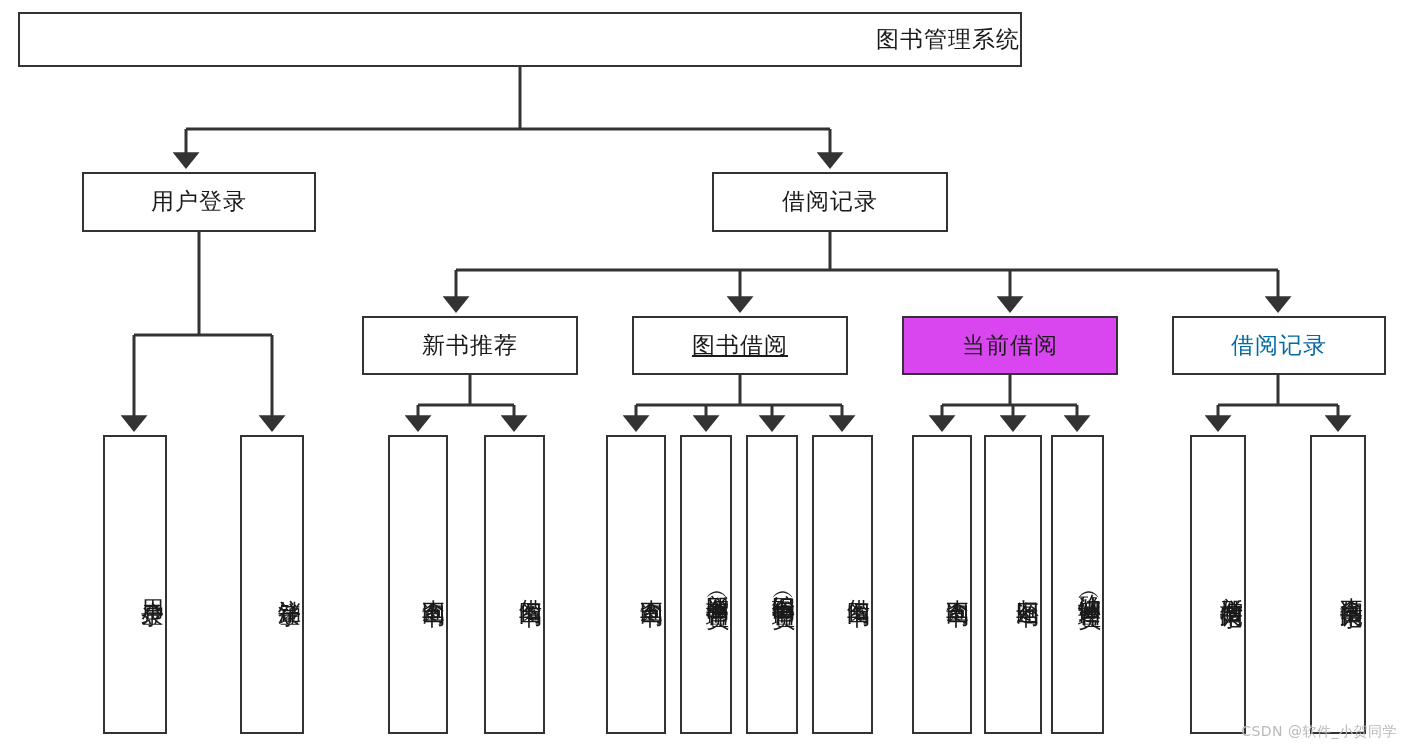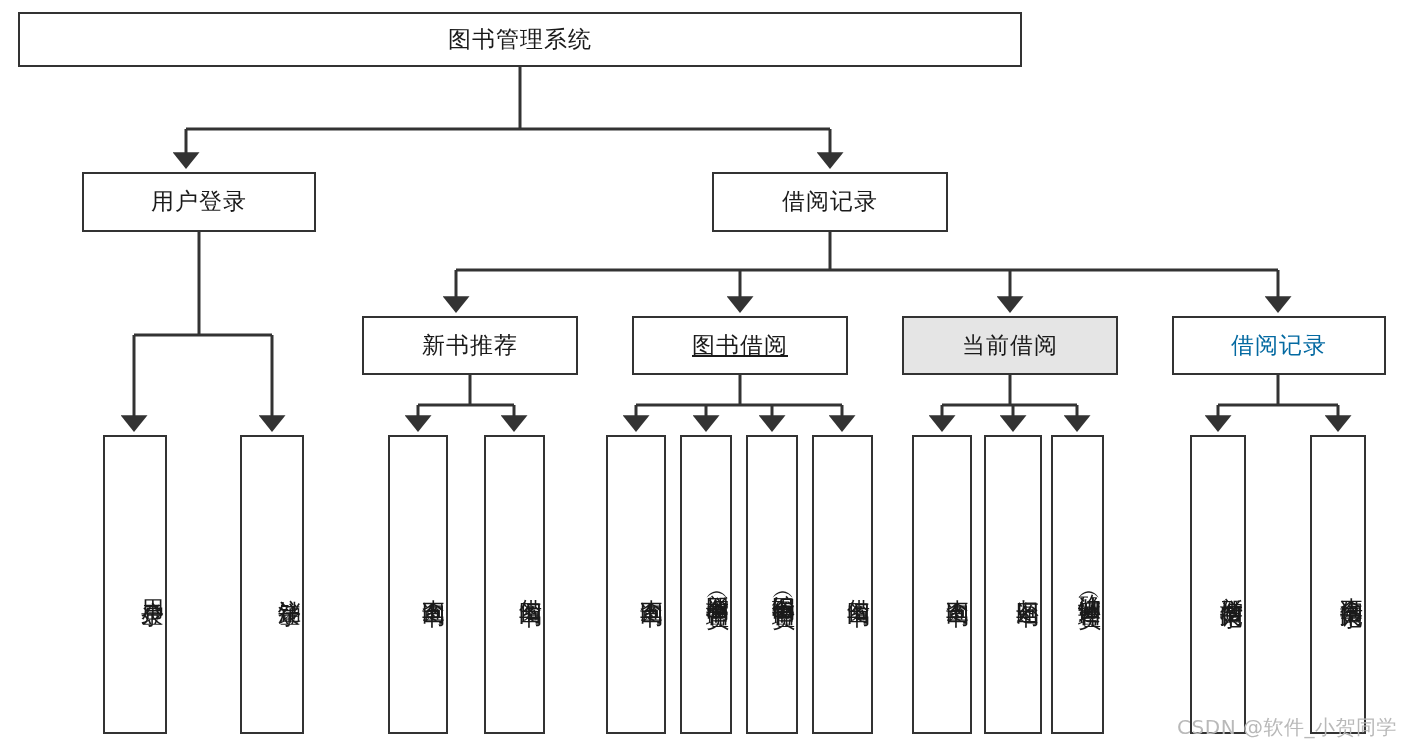--- a/index.html
+++ b/index.html
@@ -122,7 +122,7 @@
     </g>
   </svg>
 
-  <div class="node horizontal" style="left: 18px; top: 12px; width: 1004px; height: 55px; border-color: rgb(51, 51, 51); color: rgb(26, 26, 26); background: rgb(255, 255, 255);">
+  <div class="node horizontal" style="left: 18px; top: 12px; width: 1004px; height: 55px; border-color: rgb(51, 51, 51); color: rgb(26, 26, 26); background: rgb(255, 255, 255); justify-content: flex-end;">
     <span class="node-label">图书管理系统</span>
   </div>
 

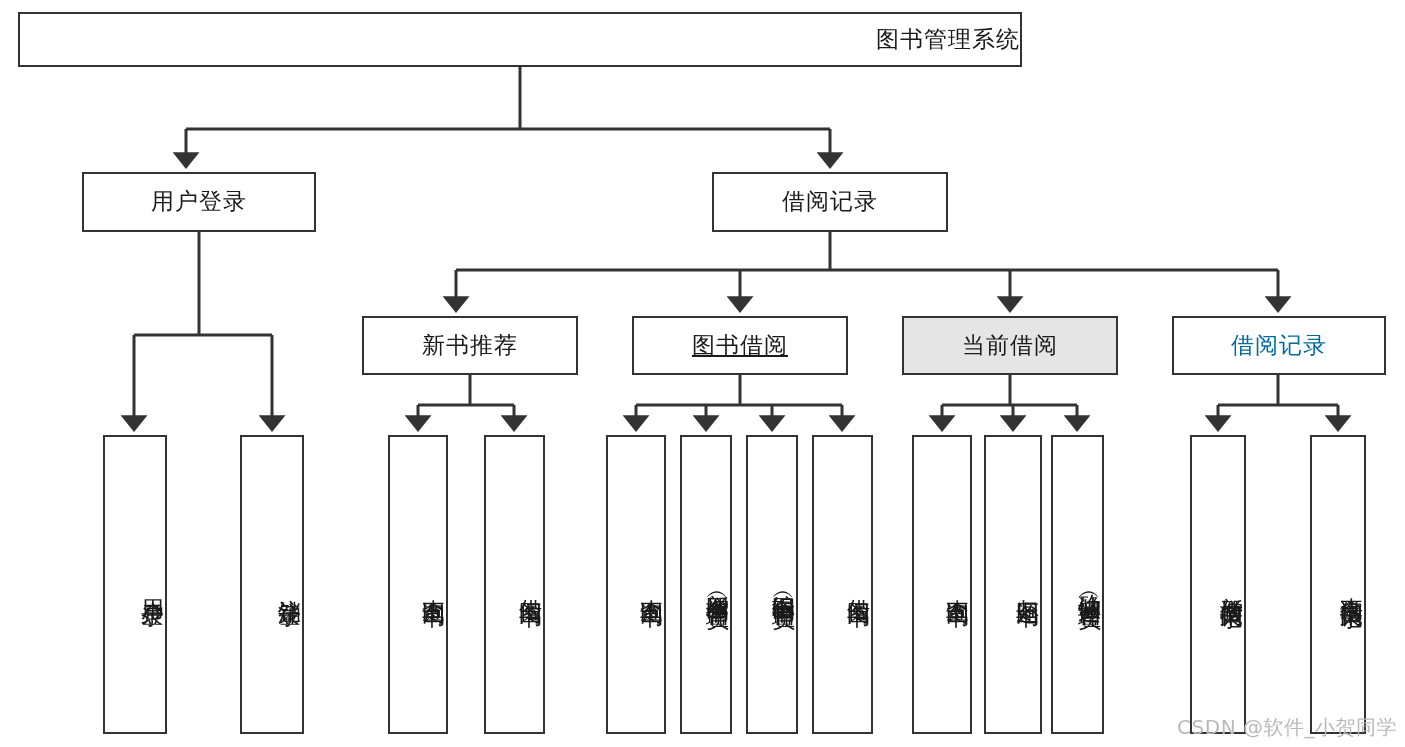--- a/index.html
+++ b/index.html
@@ -139,7 +139,7 @@
   <div class="node horizontal" style="left: 632px; top: 316px; width: 216px; height: 59px; border-color: rgb(51, 51, 51); color: rgb(26, 26, 26); background: rgb(255, 255, 255); text-decoration: underline;">
     <span class="node-label">图书借阅</span>
   </div>
-  <div class="node horizontal" style="left: 902px; top: 316px; width: 216px; height: 59px; border-color: rgb(51, 51, 51); color: rgb(26, 26, 26); background: #e5e5e5;">
+  <div class="node horizontal" style="left: 902px; top: 316px; width: 216px; height: 59px; border-color: rgb(51, 51, 51); color: rgb(26, 26, 26); background: #d946ef;">
     <span class="node-label">当前借阅</span>
   </div>
   <div class="node horizontal" style="left: 1172px; top: 316px; width: 214px; height: 59px; border-color: rgb(51, 51, 51); color: #0369a1; background: rgb(255, 255, 255);">

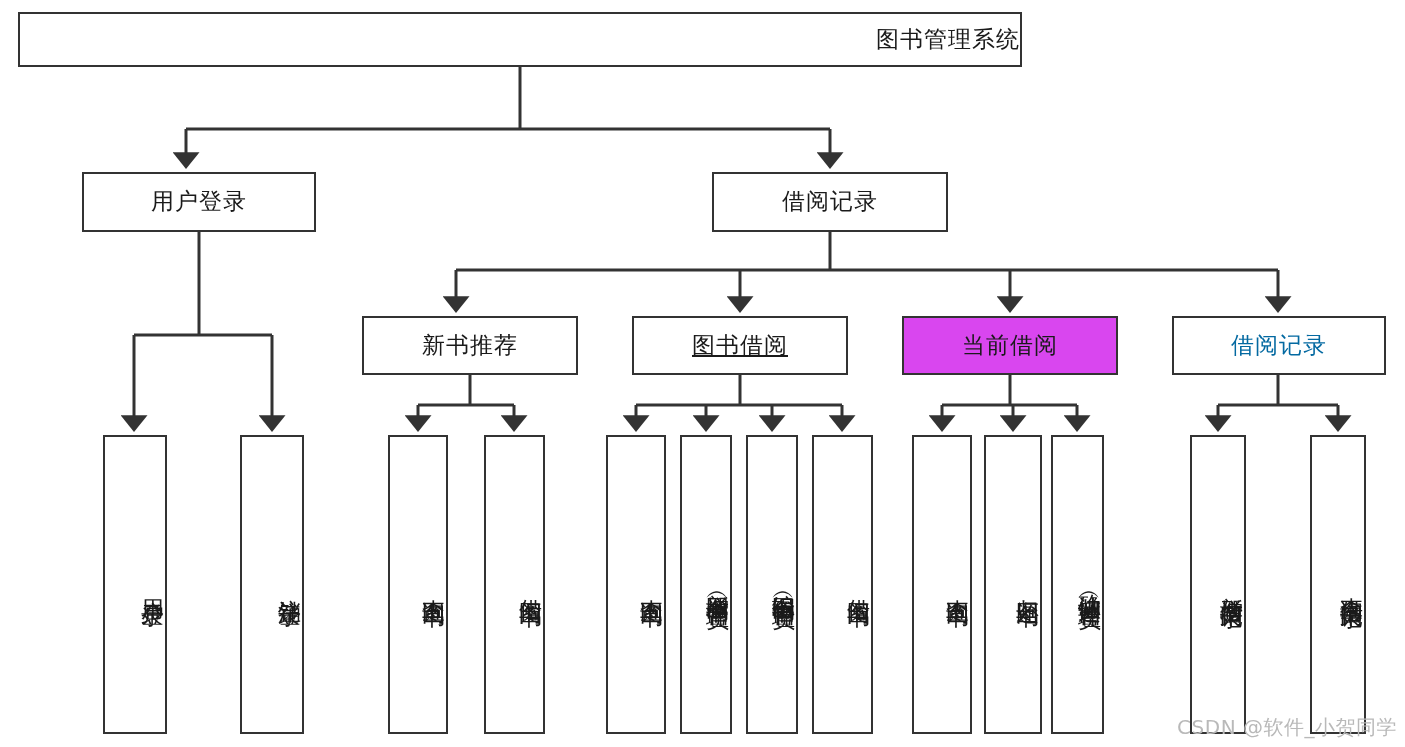--- a/index.html
+++ b/index.html
@@ -61,7 +61,7 @@
     position: absolute;
     right: 8px;
     bottom: 6px;
-    font-size: 20px;
+    font-size: 14px;
     color: #b9b9b9;
     letter-spacing: 0.5px;
     user-select: none;

